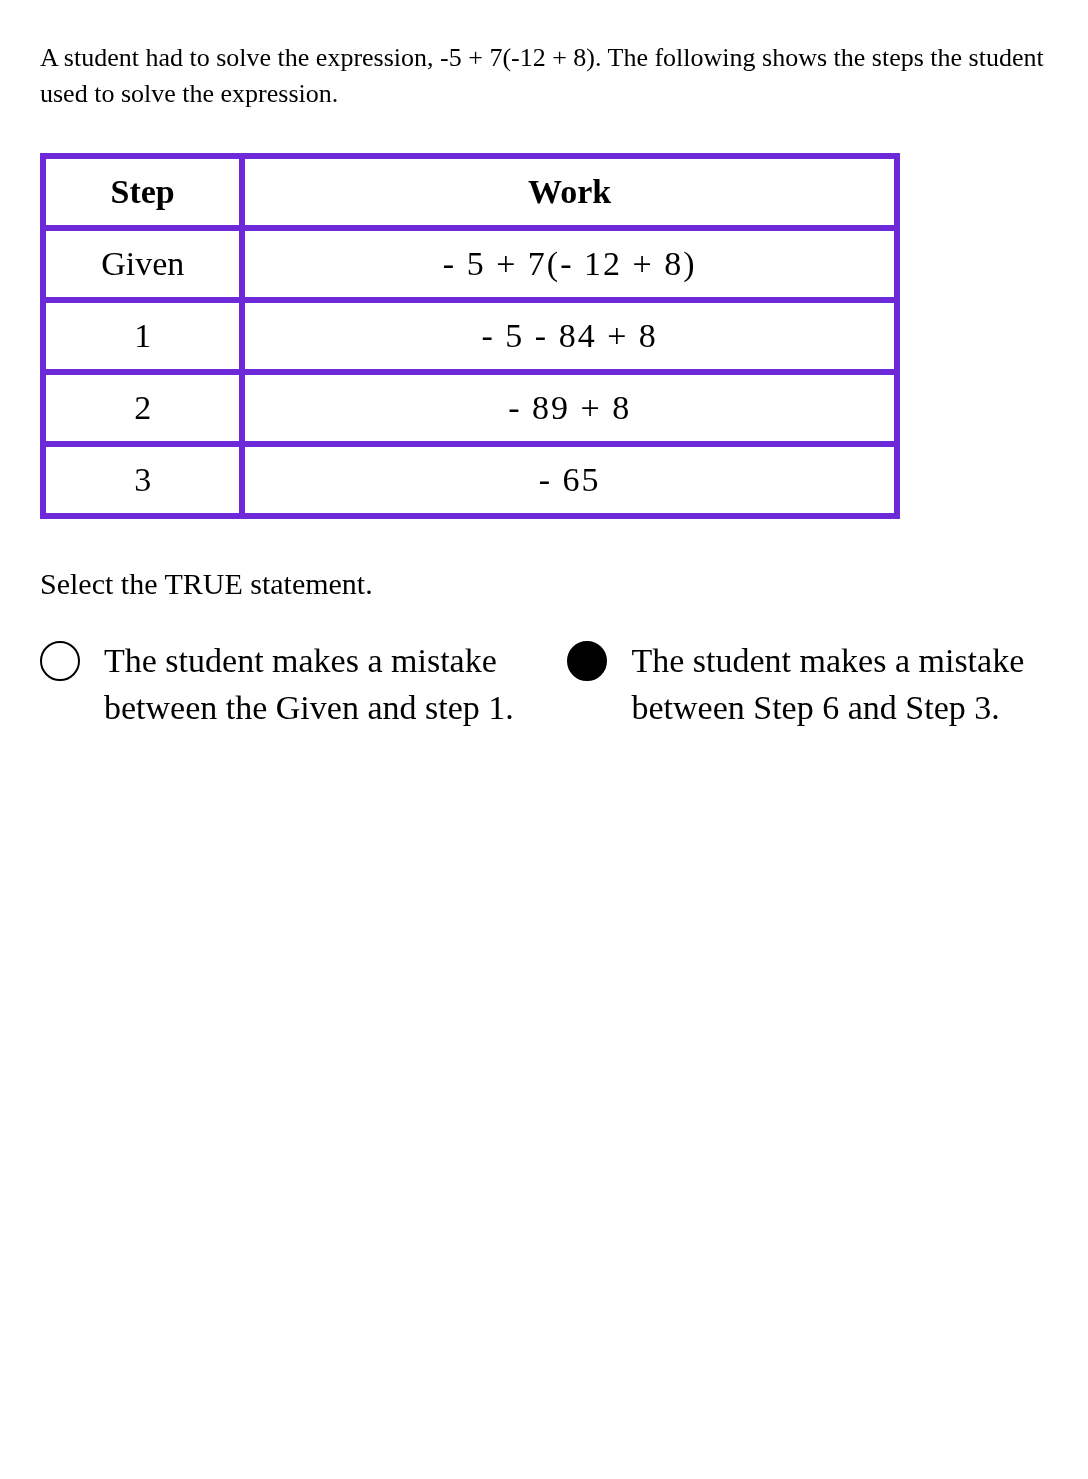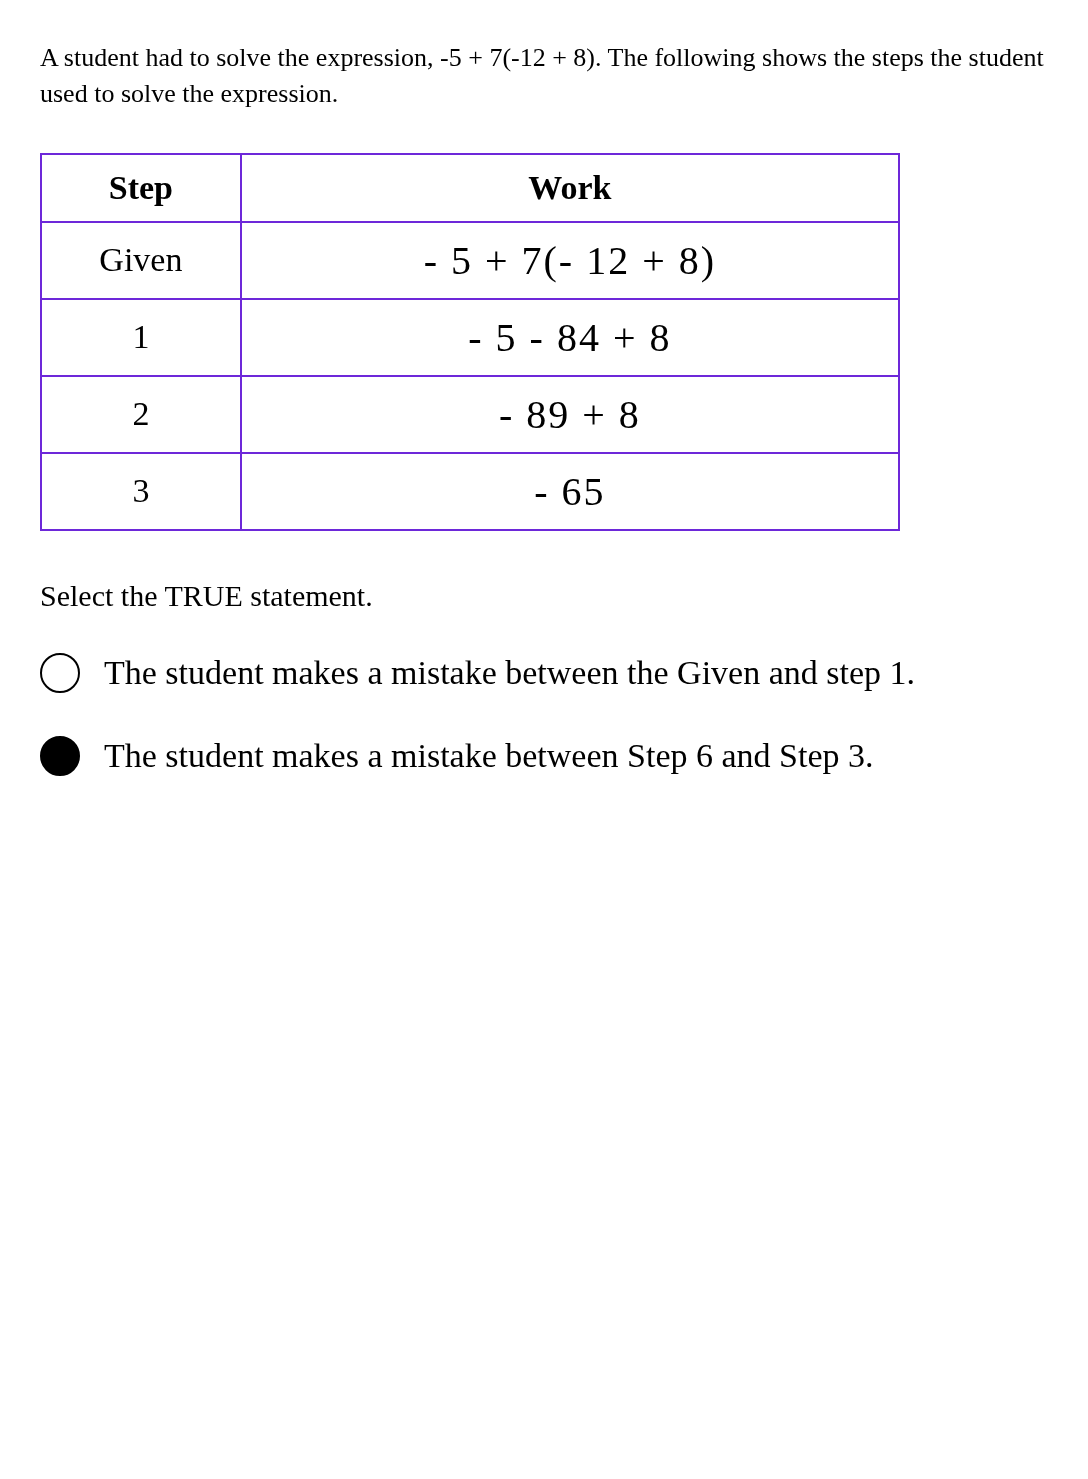--- a/index.html
+++ b/index.html
@@ -35,7 +35,7 @@
     }
 
     table th, table td {
-      border: 2px solid #6d28d9;
+      border: 6px solid #6d28d9;
       text-align: center;
       padding: 14px 24px;
     }

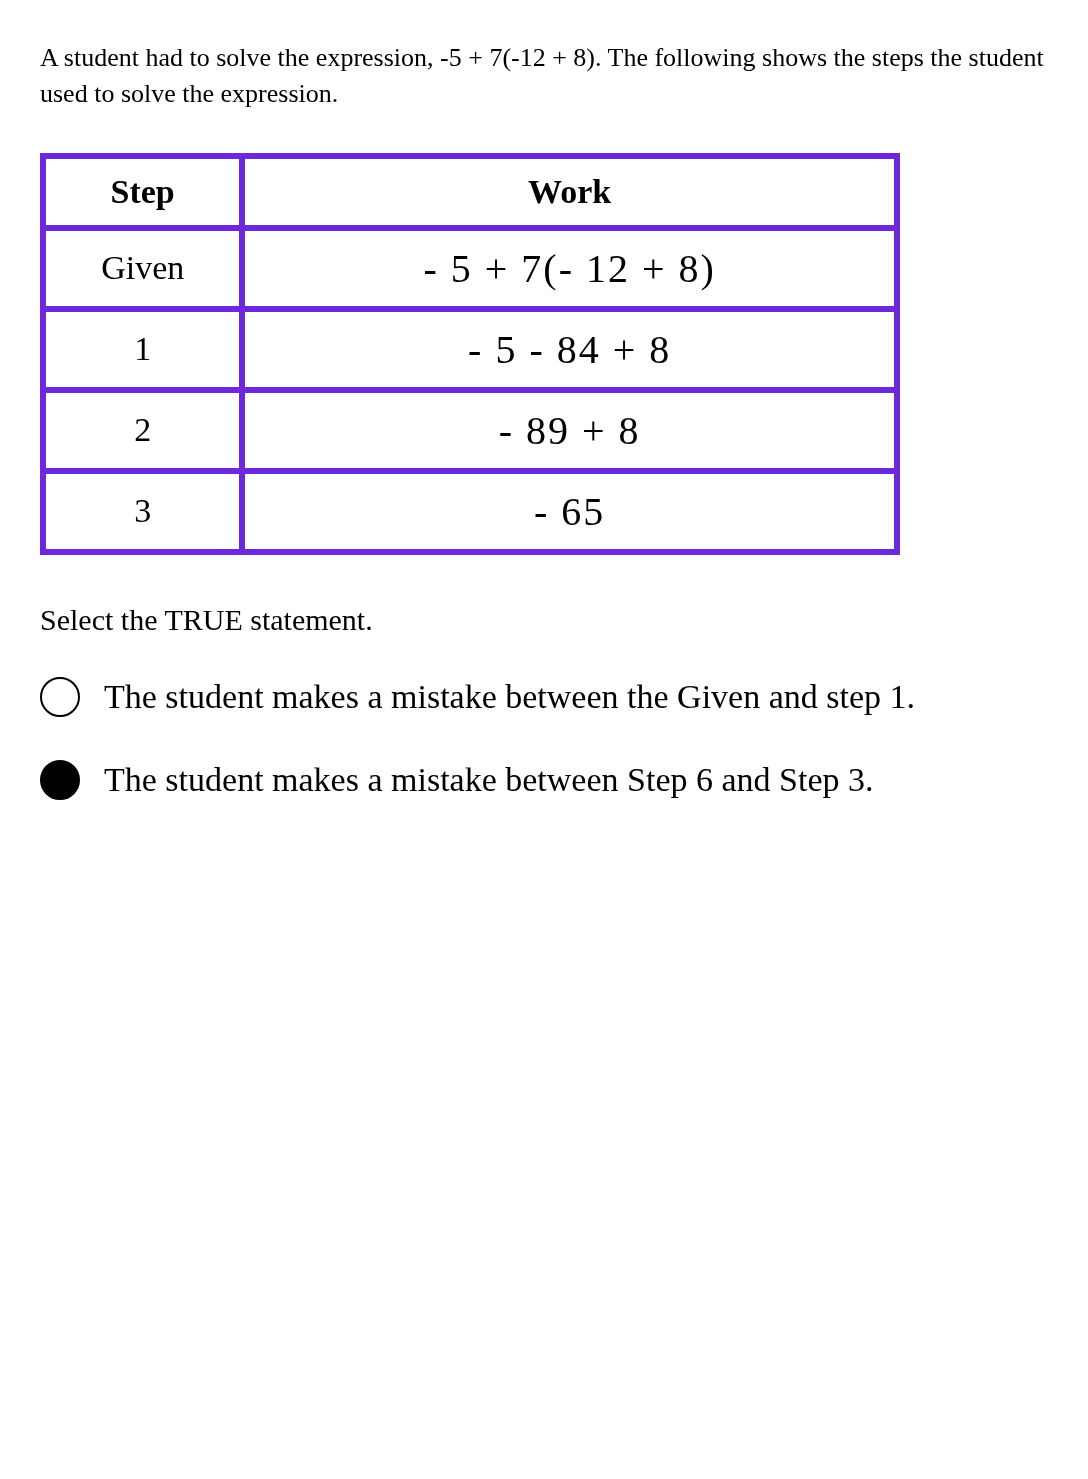--- a/index.html
+++ b/index.html
@@ -108,7 +108,7 @@
     }
 
     .math-expr {
-      font-size: 40px;
+      font-size: 34px;
       letter-spacing: 2px;
       margin-top: 38px;
     }

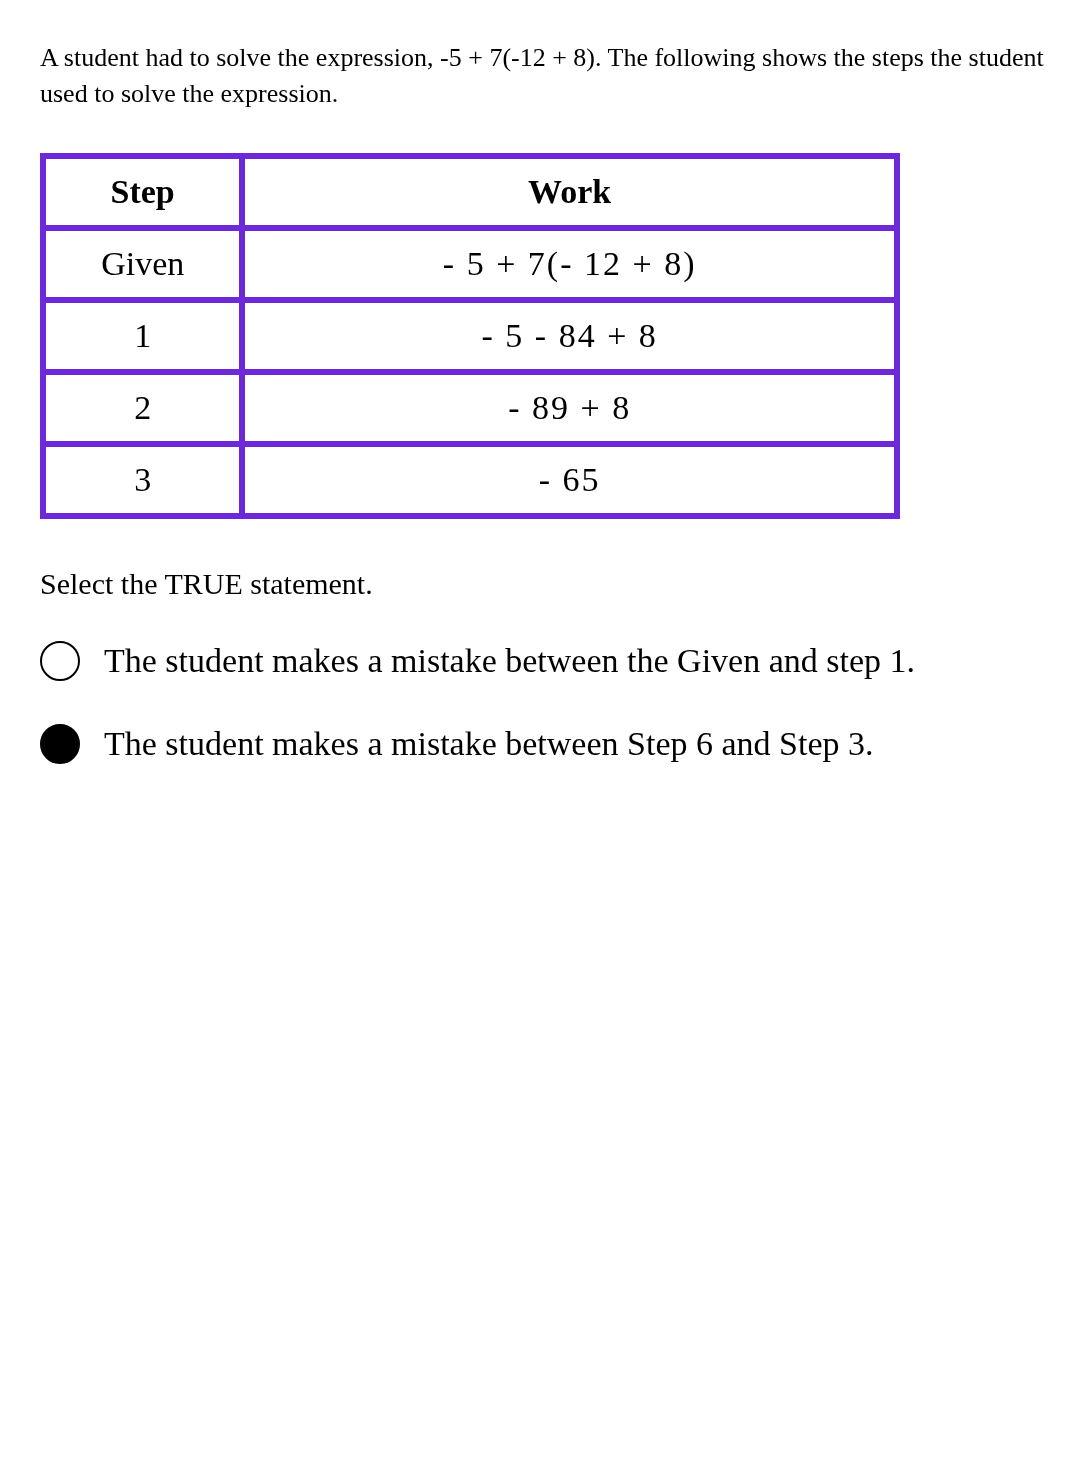--- a/index.html
+++ b/index.html
@@ -64,8 +64,8 @@
 
     .options-list {
       display: flex;
-      flex-direction: column;
-      gap: 36px;
+      flex-direction: row;
+      gap: 23px;
     }
 
     .option-item {

